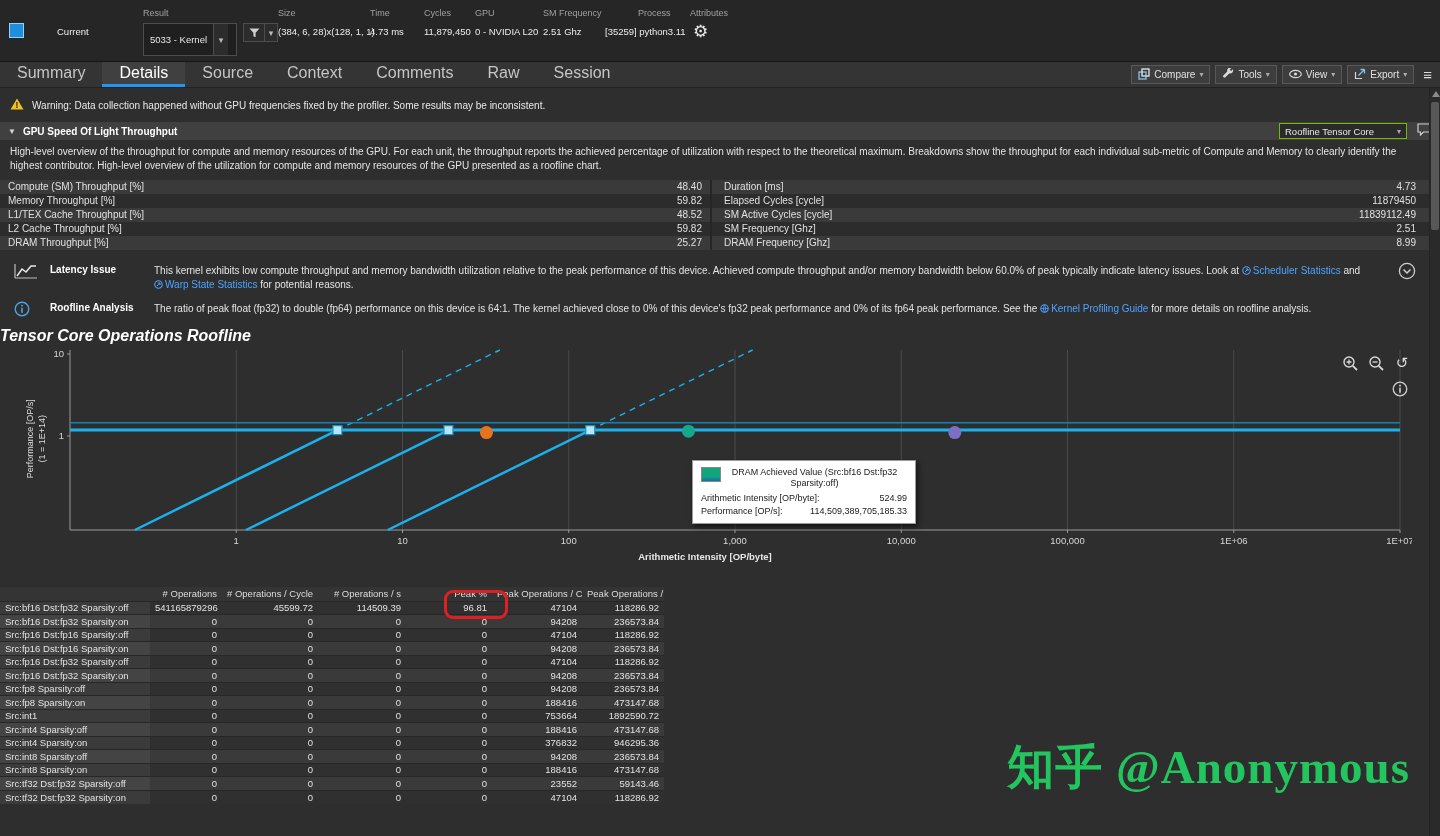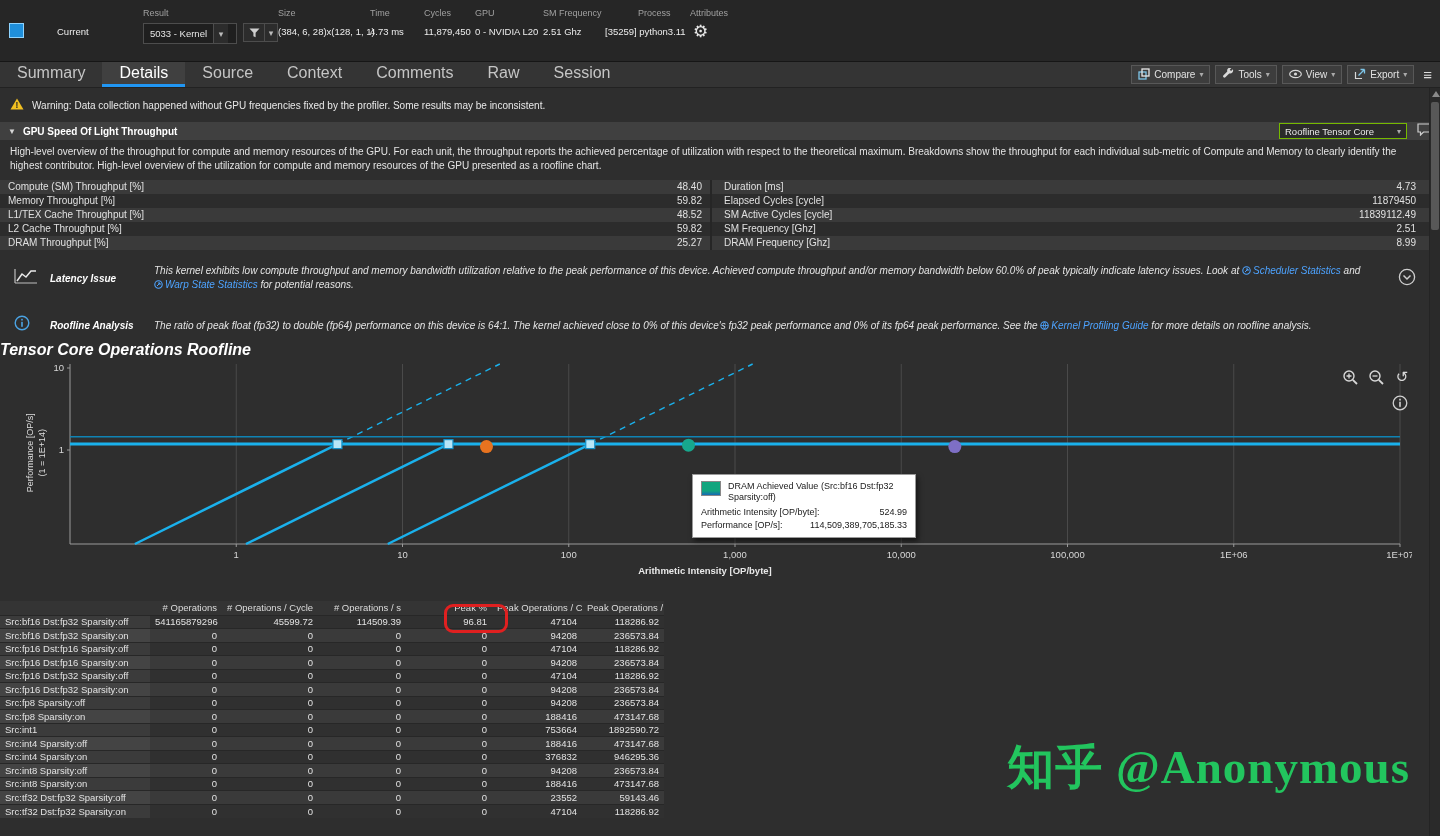--- a/index.html
+++ b/index.html
@@ -16,7 +16,7 @@
   .tb-label { position:absolute; font-size:9px; color:#a0a0a0; white-space:nowrap; }
   .tb-value { position:absolute; font-size:9.5px; color:#ececec; white-space:nowrap; }
   .current-swatch { position:absolute; left:9px; top:23px; width:15px; height:15px; background:#1f8fdb; border:1px solid #8fd4ff; }
-  .dd { position:absolute; display:flex; align-items:stretch; background:#1f1f1f; border:1px solid #4d4d4d; height:21px; font-size:9.5px; color:#e6e6e6; }
+  .dd { position:absolute; display:flex; align-items:stretch; background:#1f1f1f; border:1px solid #4d4d4d; height:33px; font-size:9.5px; color:#e6e6e6; }
   .dd .dd-text { padding:0 6px; display:flex; align-items:center; white-space:nowrap; }
   .dd .dd-caret { width:15px; border-left:1px solid #4d4d4d; display:flex; align-items:center; justify-content:center; color:#bbb; font-size:9px; background:#2c2c2c; }
   .split-btn { position:absolute; display:flex; align-items:stretch; height:19px; background:#2c2c2c; border:1px solid #4d4d4d; }

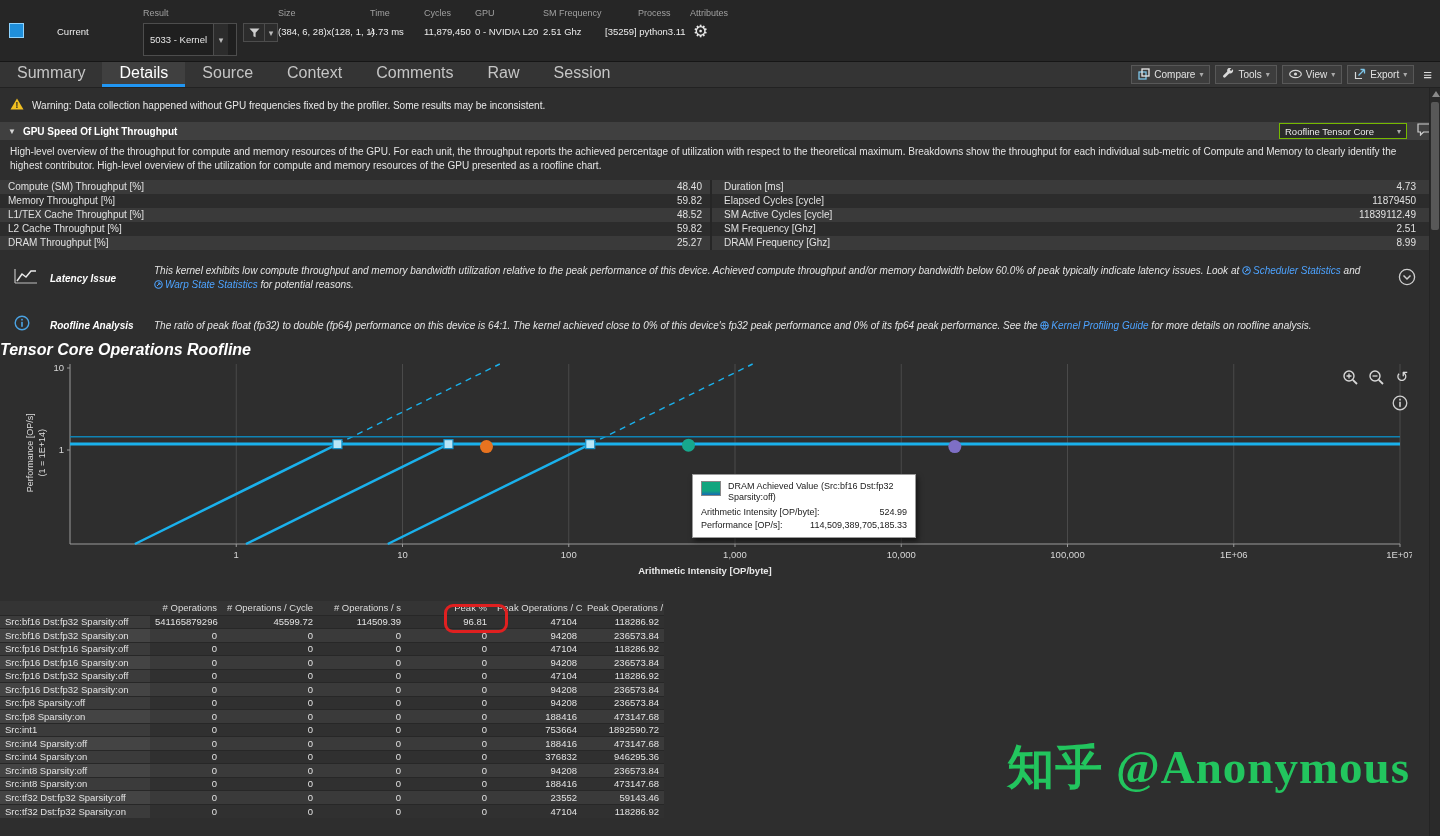--- a/index.html
+++ b/index.html
@@ -57,7 +57,7 @@
   .mcell-r { flex:1; display:flex; justify-content:space-between; padding:0 24px 0 12px; border-left:2px solid #262626; }
 
   
-  .issue { display:flex; align-items:center; padding:0 10px 0 14px;font-style:italic; }
+  .issue { display:flex; align-items:flex-start; padding:0 10px 0 14px; }
   .issue.latency { margin-top:12px; }
   .issue.roofline { margin-top:22px; }
   .issue-icon { width:36px; padding-top:1px; }

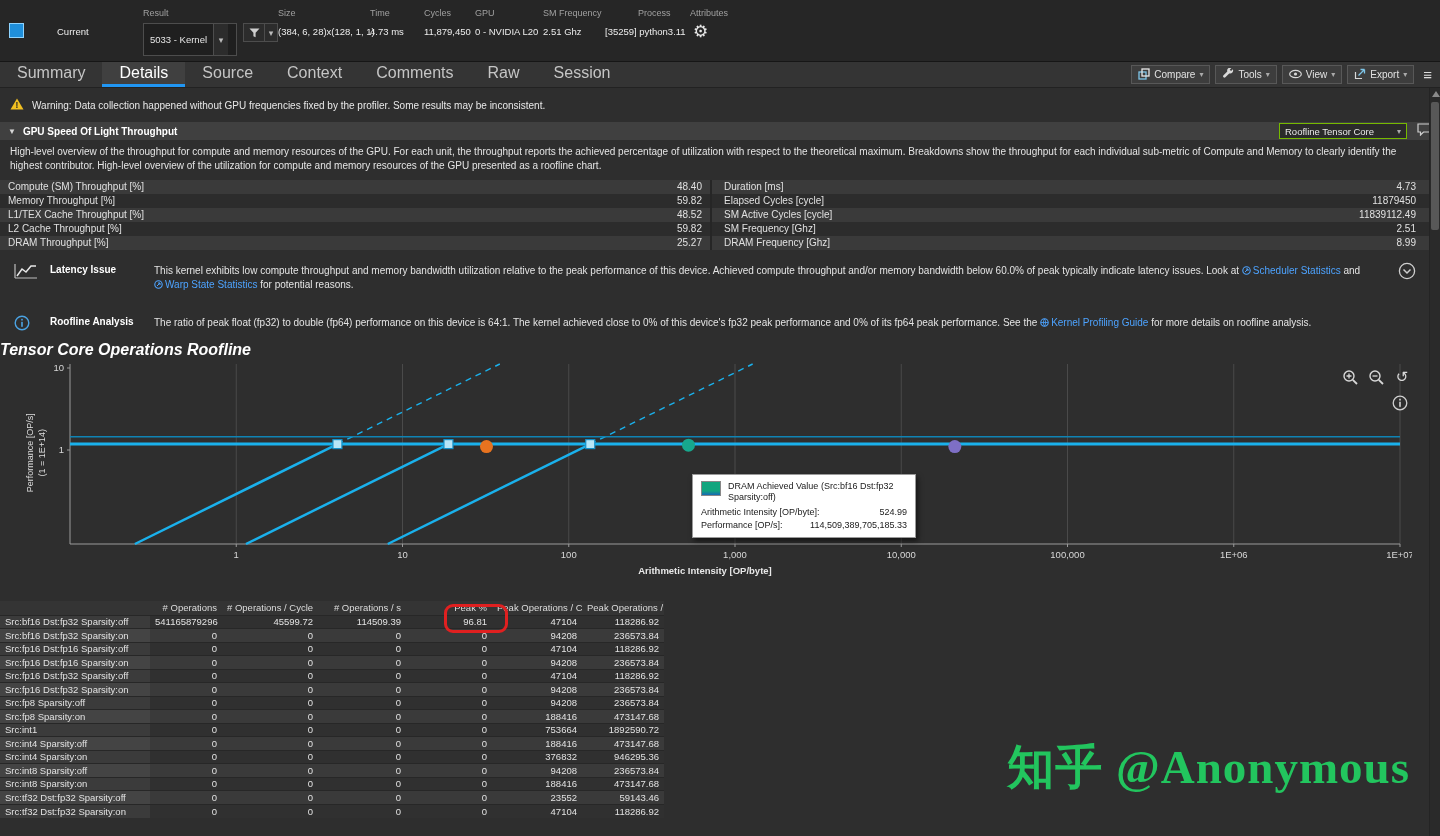--- a/index.html
+++ b/index.html
@@ -59,7 +59,7 @@
   
   .issue { display:flex; align-items:flex-start; padding:0 10px 0 14px; }
   .issue.latency { margin-top:12px; }
-  .issue.roofline { margin-top:22px; }
+  .issue.roofline { margin-top:8px; }
   .issue-icon { width:36px; padding-top:1px; }
   .issue-title { width:104px; font-weight:bold; font-size:10px; padding-top:2px; color:#fff; }
   .issue-text { flex:1; font-size:10px; line-height:1.4; padding-top:2px; color:#e4e4e4; }

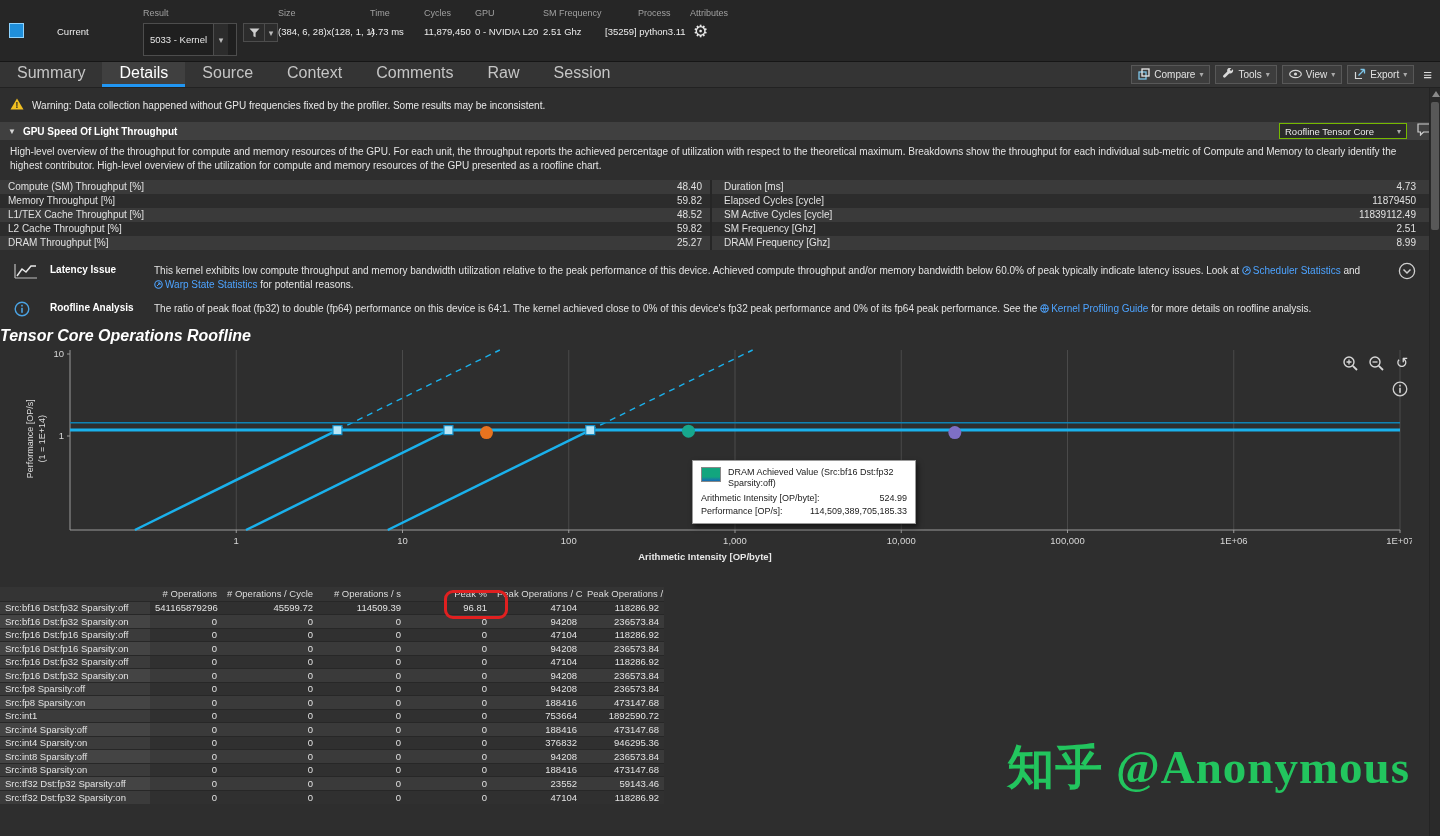--- a/index.html
+++ b/index.html
@@ -78,7 +78,7 @@
   .chart-info-btn { position:absolute; right:30px; top:52px; width:20px; height:20px; display:flex; align-items:center; justify-content:center; cursor:pointer; }
   .chart-tooltip { position:absolute; left:692px; top:133px; width:224px; background:#ffffff; color:#1a1a1a;
     border:1px solid #9a9a9a; box-shadow:2px 3px 5px rgba(0,0,0,0.55); font-size:9px; padding:6px 8px 7px 8px; z-index:5; }
-  .tt-head { display:flex; gap:7px; margin-bottom:0; }
+  .tt-head { display:flex; gap:1px; margin-bottom:0;text-align:center; }
   .tt-swatch { width:20px; height:15px; flex:none; background:linear-gradient(180deg,#12a57e 68%,#1669b4 100%); border:1px solid #888; }
   .tt-title { line-height:1.25; }
   .tt-row { display:flex; justify-content:space-between; margin-top:3px; }

